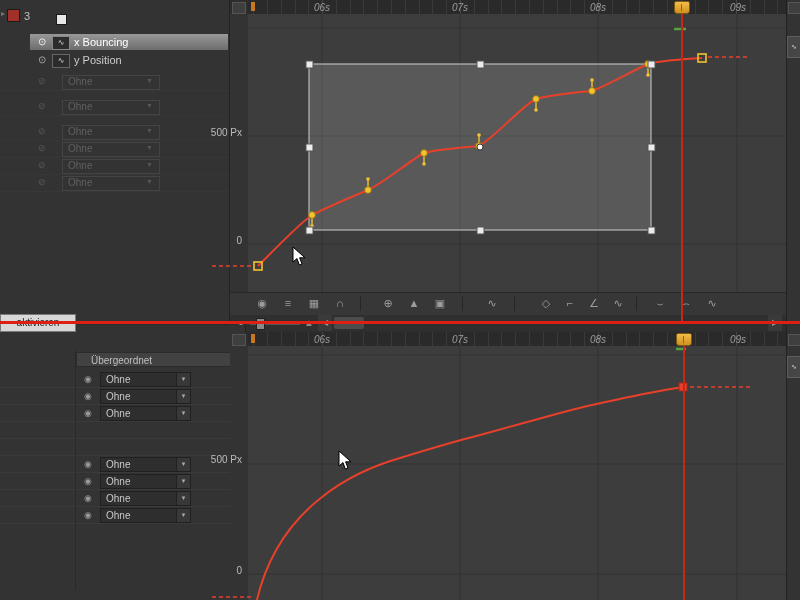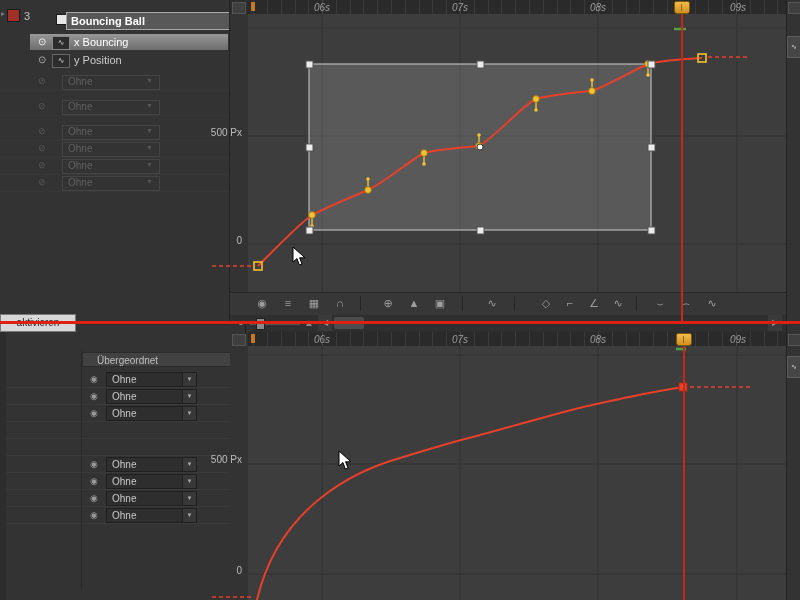--- a/index.html
+++ b/index.html
@@ -76,7 +76,6 @@
   <div class="chip" style="left:7px;top:9px;width:11px;height:11px;background:#a03028;"></div>
   <span class="abs" style="left:24px;top:10px;font-size:11px;color:#c0c0c0;">3</span>
   <div class="chip" style="left:56px;top:14px;width:9px;height:9px;background:#e8e8e8;"></div>
-  <div class="namefield" style="left:66px;top:12px;width:158px;height:16px;">Bouncing Ball</div>
 
   <div class="proprow sel" style="left:30px;top:34px;width:198px;">
     <span class="abs" style="left:8px;top:2px;font-size:10px;color:#eee;">⊙</span>

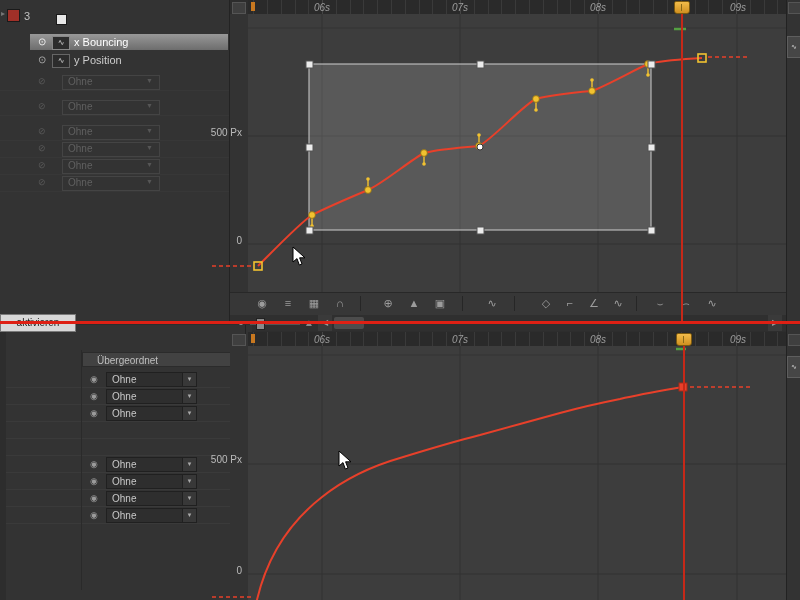--- a/index.html
+++ b/index.html
@@ -236,7 +236,7 @@
 <div class="enablebtn">aktivieren</div>
 <div class="divider"></div>
 
-<div class="panel" style="left:0;top:325px;width:246px;height:275px;margin-left:6px;">
+<div class="panel" style="left:0;top:325px;width:246px;height:275px;">
 
   <div class="colhdr" style="top:27px;left:76px;">Übergeordnet</div>
 

